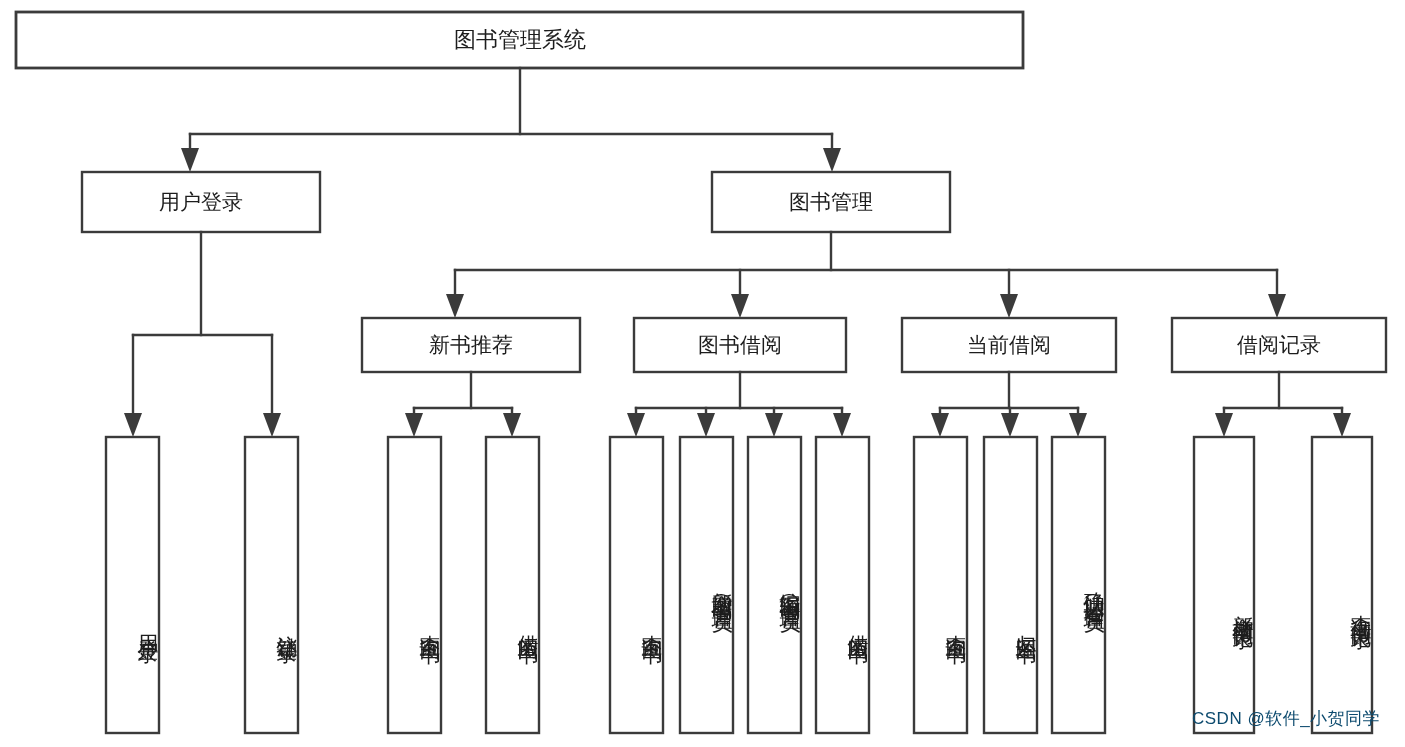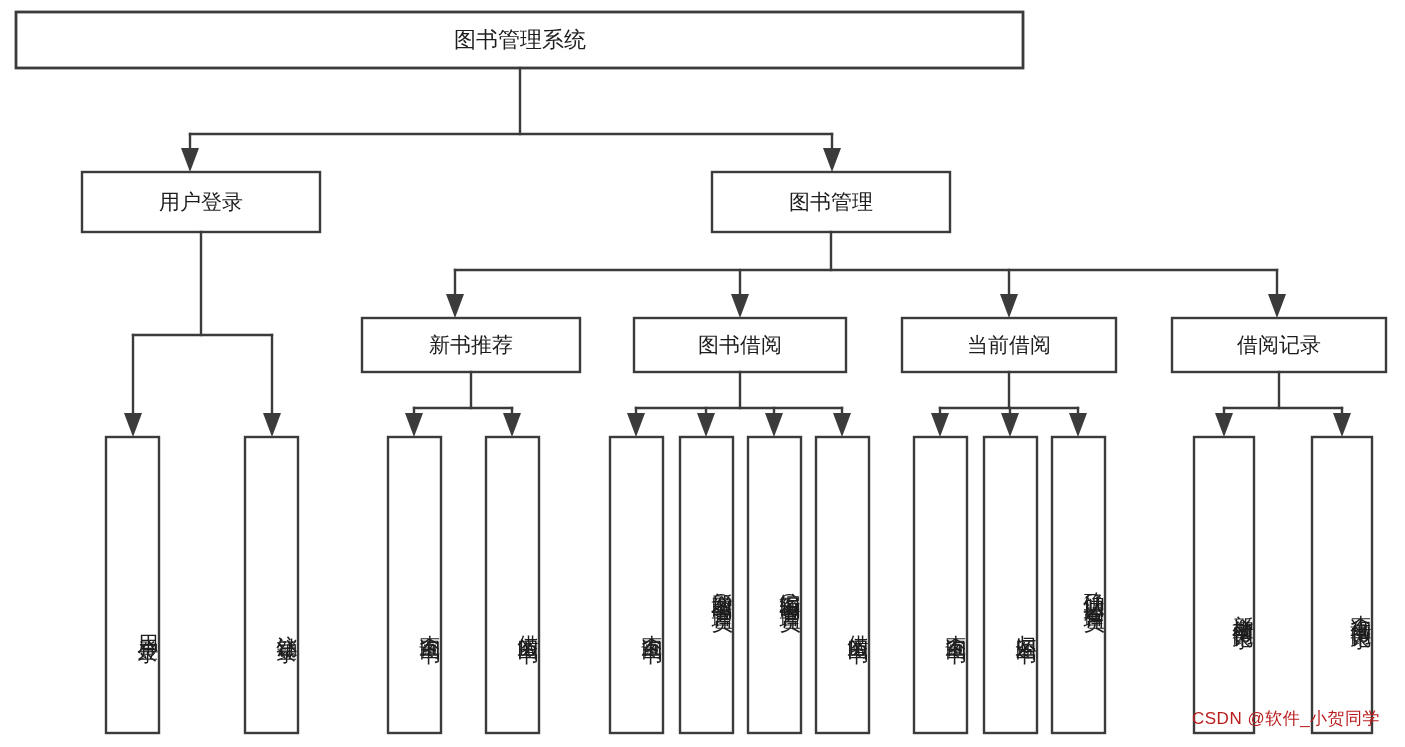--- a/index.html
+++ b/index.html
@@ -76,7 +76,7 @@
     position: absolute;
     font-family: "Liberation Sans", "DejaVu Sans", sans-serif;
     font-size: 17px;
-    color: #b91c1c;
+    color: #0c4a6e;
     letter-spacing: 0.5px;
     white-space: nowrap;
   }

